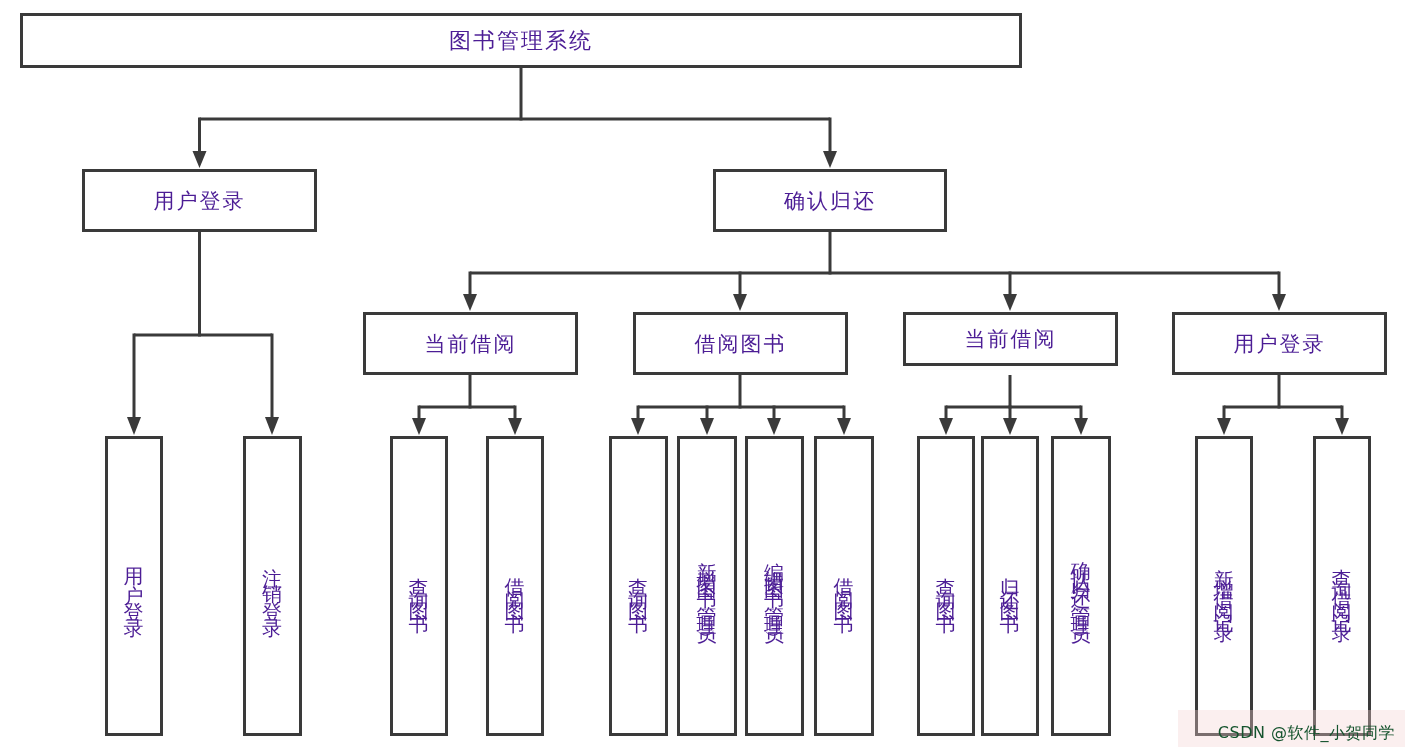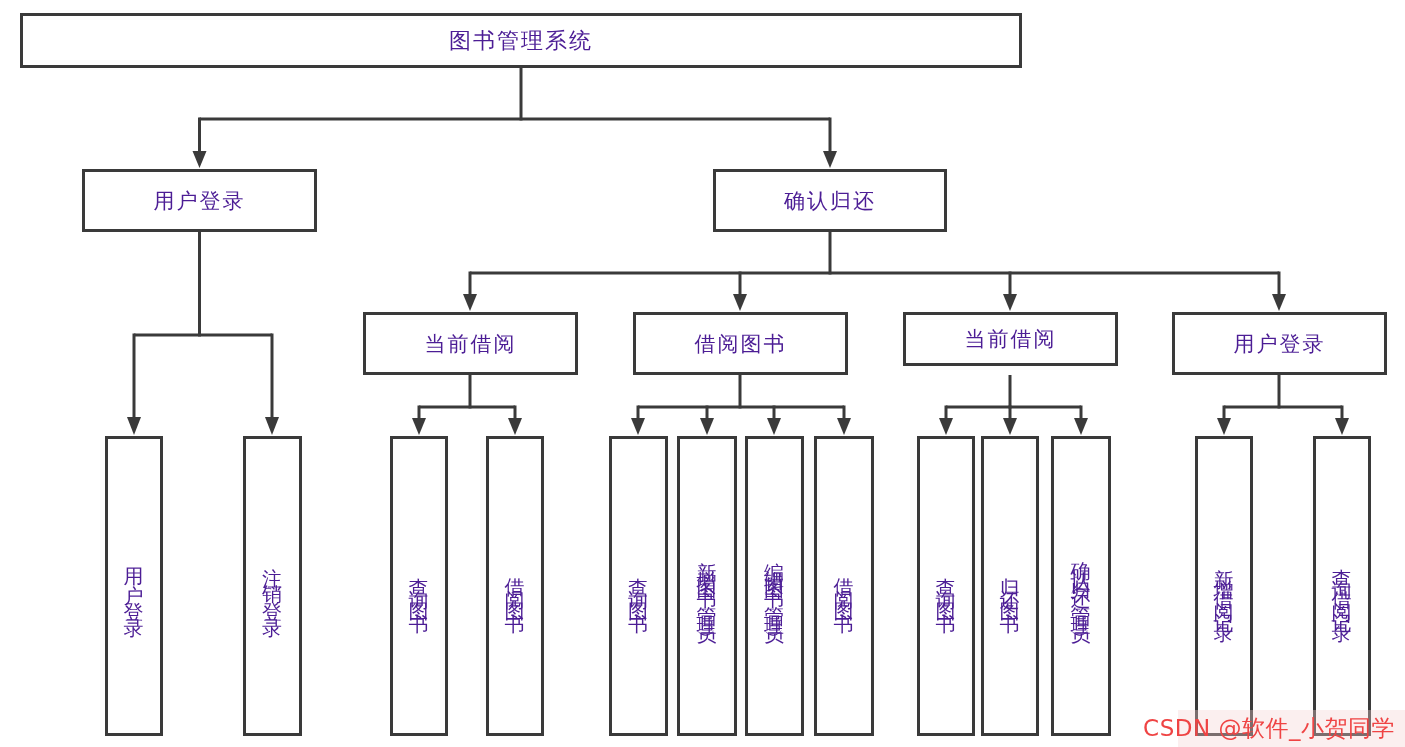--- a/index.html
+++ b/index.html
@@ -41,7 +41,7 @@
   }
   #watermark{
     position:absolute;right:10px;bottom:3px;
-    font-size:23px;color:#ef4444;white-space:nowrap;
+    font-size:16px;color:#14532d;white-space:nowrap;
     letter-spacing:0.5px;
   }
 </style>

